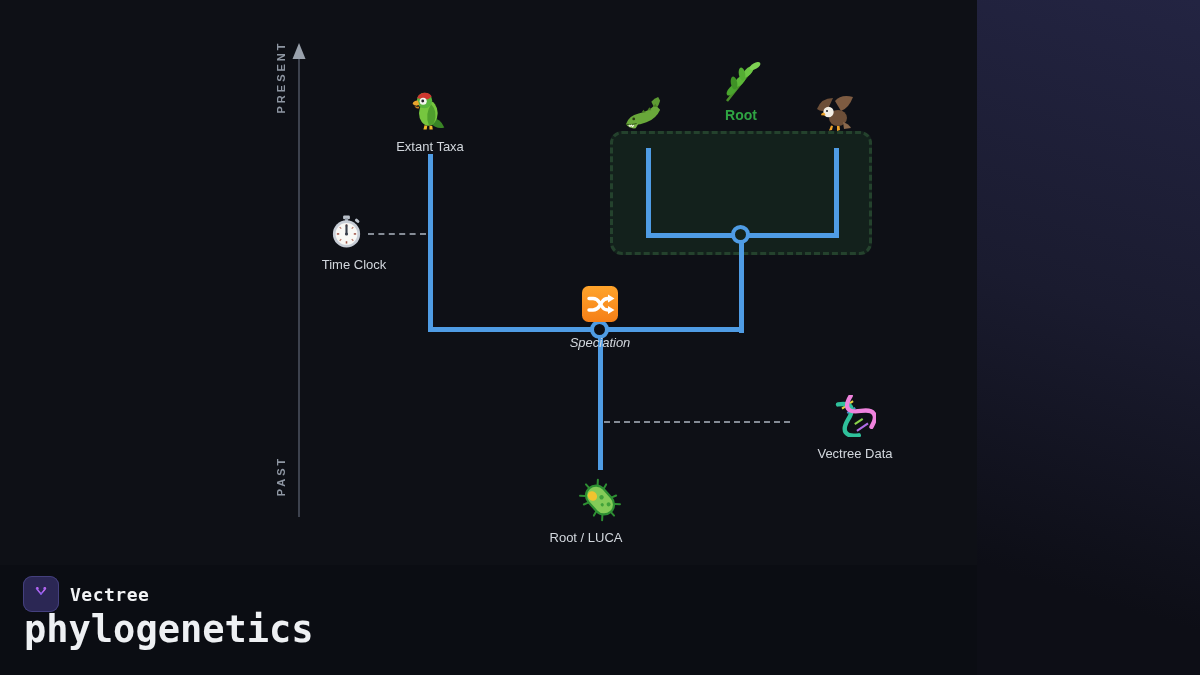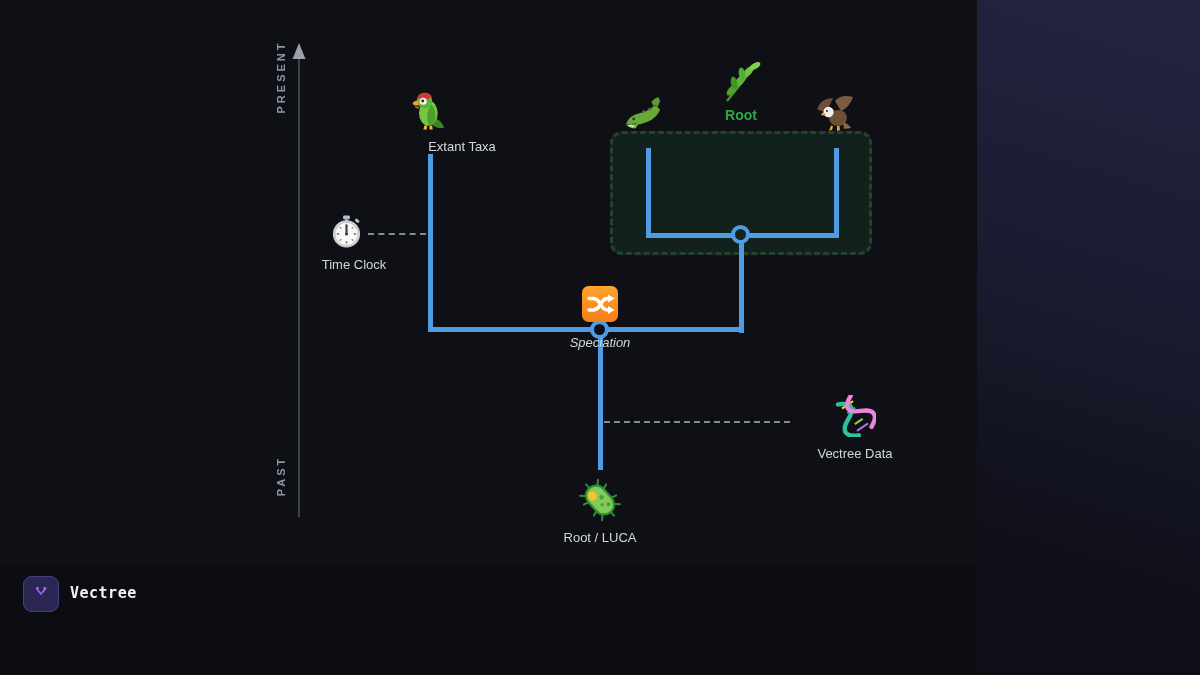--- a/index.html
+++ b/index.html
@@ -83,7 +83,7 @@
       <path d="M5.6 14.2 q2.5 1.8 4.8 .6 l-.6 2 q-2.8 .6 -4.2 -2.6z" fill="#c77f1f"></path>
       <path d="M15 32 l-1 4 h3 l.5 -3.6z M19.5 32.4 l0 3.6 h3 l-.5 -3.4z" fill="#f0b92b"></path>
     </svg>
-    <div class="lbl" style="left:430px;top:139px;margin-left:32px;">Extant Taxa</div>
+    <div class="lbl" style="left:430px;top:139px;">Extant Taxa</div>
 
     <svg class="icon" style="left:329px;top:214px;" width="35" height="35" viewBox="0 0 36 36">
       <rect x="14.5" y="1.5" width="7" height="4" rx="1.2" fill="#b9c0ca"></rect>

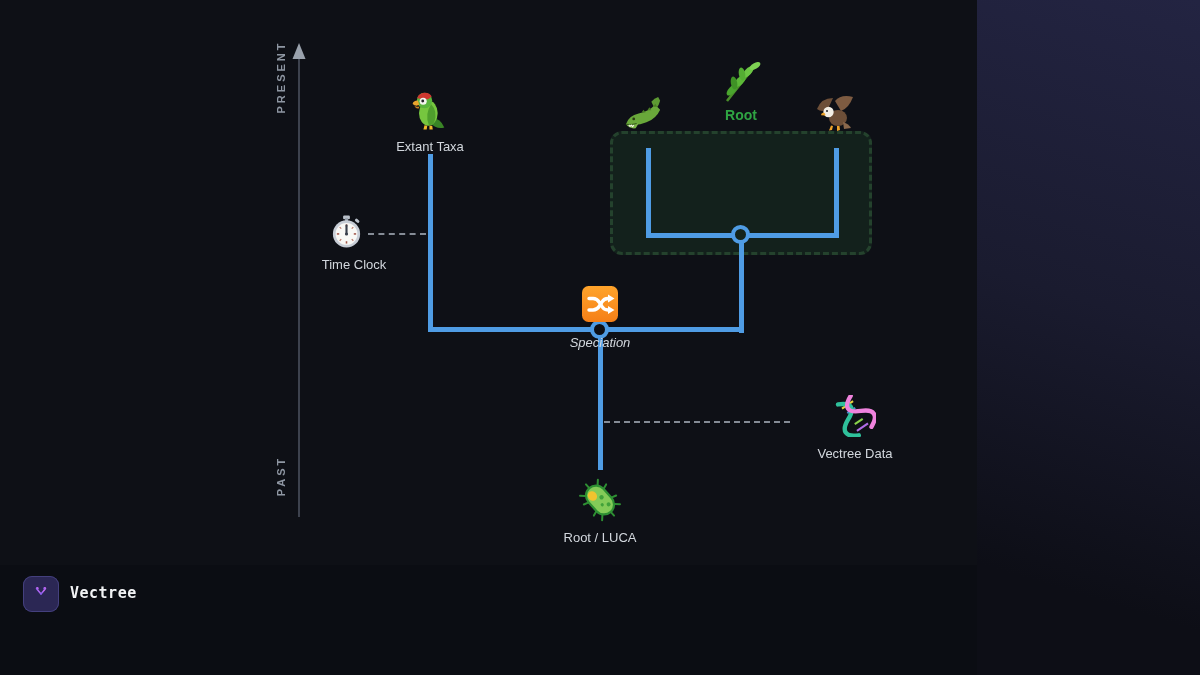--- a/index.html
+++ b/index.html
@@ -196,7 +196,7 @@
         <circle cx="26.5" cy="32" r="2" fill="#41a13a"></circle>
       </g>
     </svg>
-    <div class="lbl" style="left:600px;top:530px;text-align:right;">Root / LUCA</div>
+    <div class="lbl" style="left:586px;top:530px;text-align:right;">Root / LUCA</div>
   </div>
 
   <div class="logo">

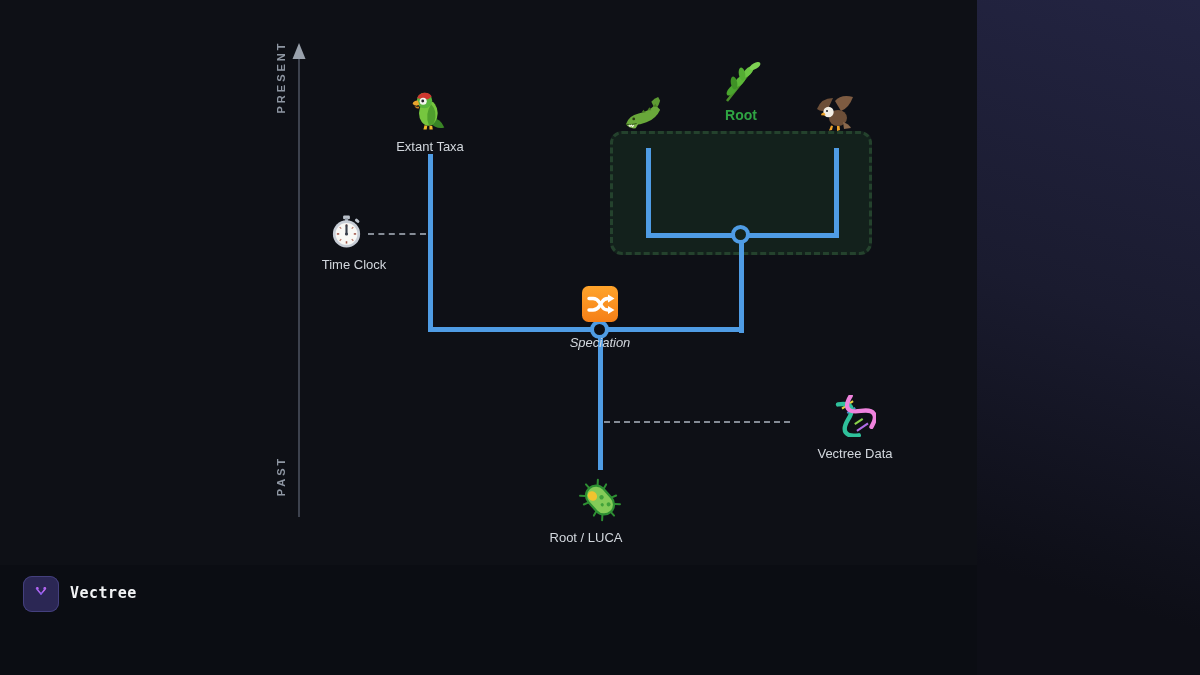--- a/index.html
+++ b/index.html
@@ -33,7 +33,7 @@
   .logo{position:absolute;left:23px;top:576px;width:36px;height:36px;border-radius:9px;
         background:#2b2754;box-shadow:inset 0 0 0 1px #44407e;display:flex;
         align-items:center;justify-content:center;}
-  .brand-name{position:absolute;left:70px;top:584px;color:#f2f3f5;font-size:15px;font-weight:bold;
+  .brand-name{position:absolute;left:70px;top:584px;color:#f2f3f5;font-size:18px;font-weight:bold;
         font-family:"DejaVu Sans Mono",monospace;letter-spacing:.5px;}
   .page-title{position:absolute;left:24px;top:608px;color:#eef0f3;font-size:37px;font-weight:bold;
         font-family:"DejaVu Sans Mono",monospace;letter-spacing:0;}

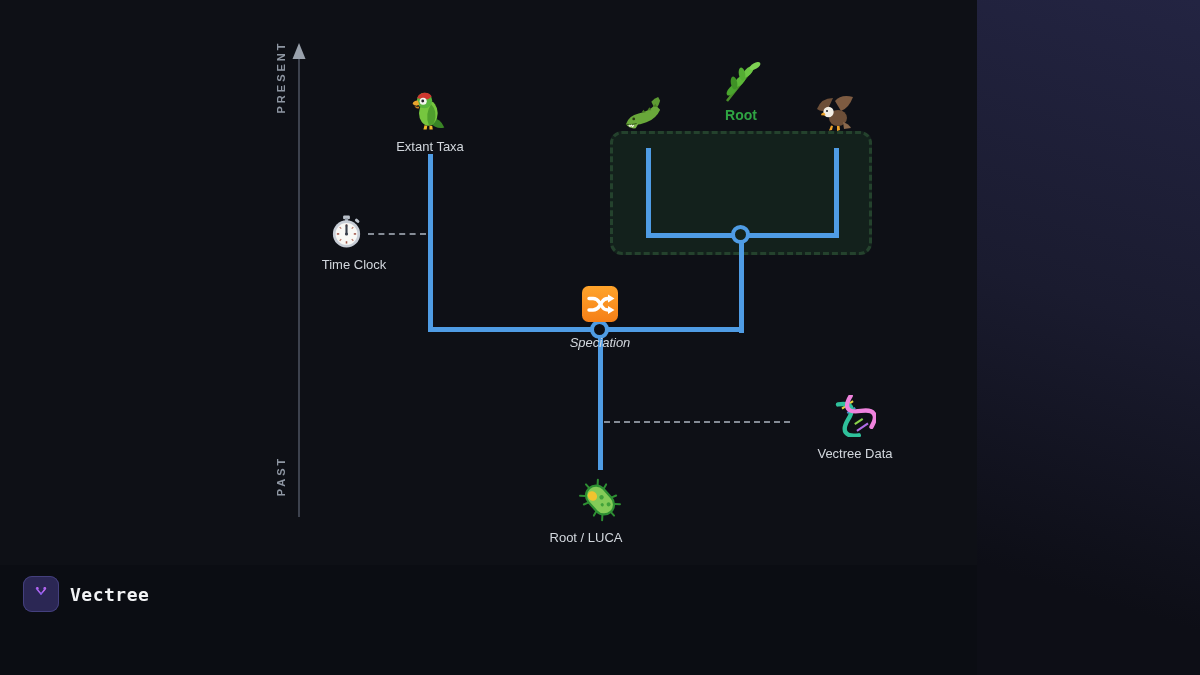--- a/index.html
+++ b/index.html
@@ -219,6 +219,7 @@
     </svg>
   </div>
   <div class="brand-name">Vectree</div>
+  <div class="page-title">phylogenetics</div>
 </div>
 
 </body></html>

